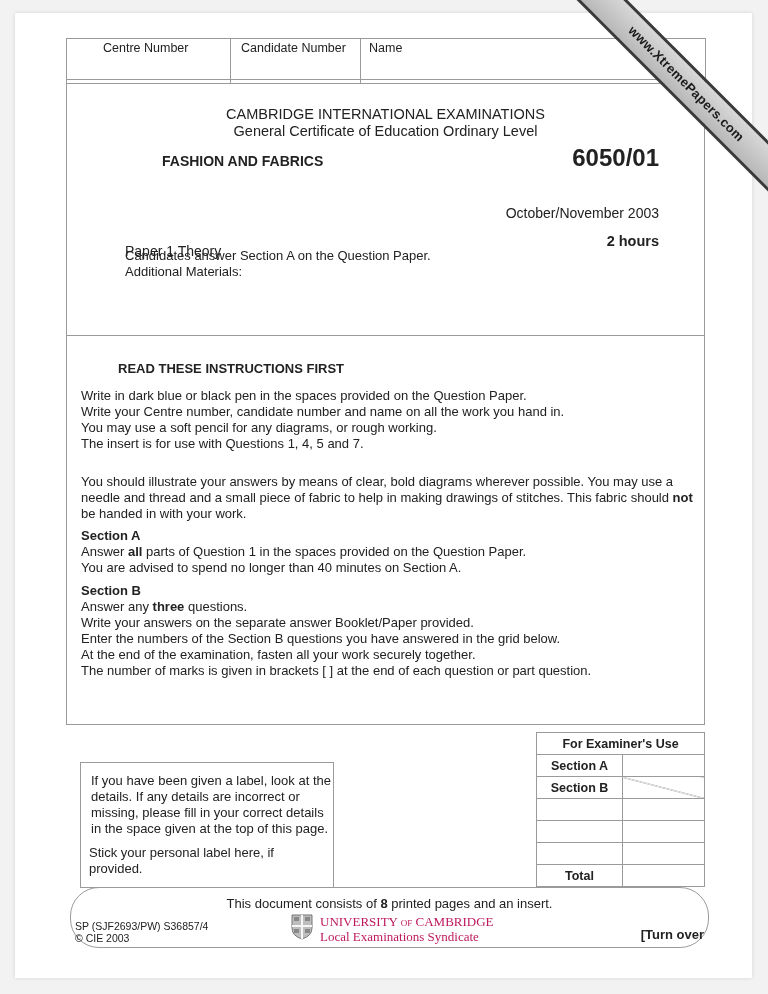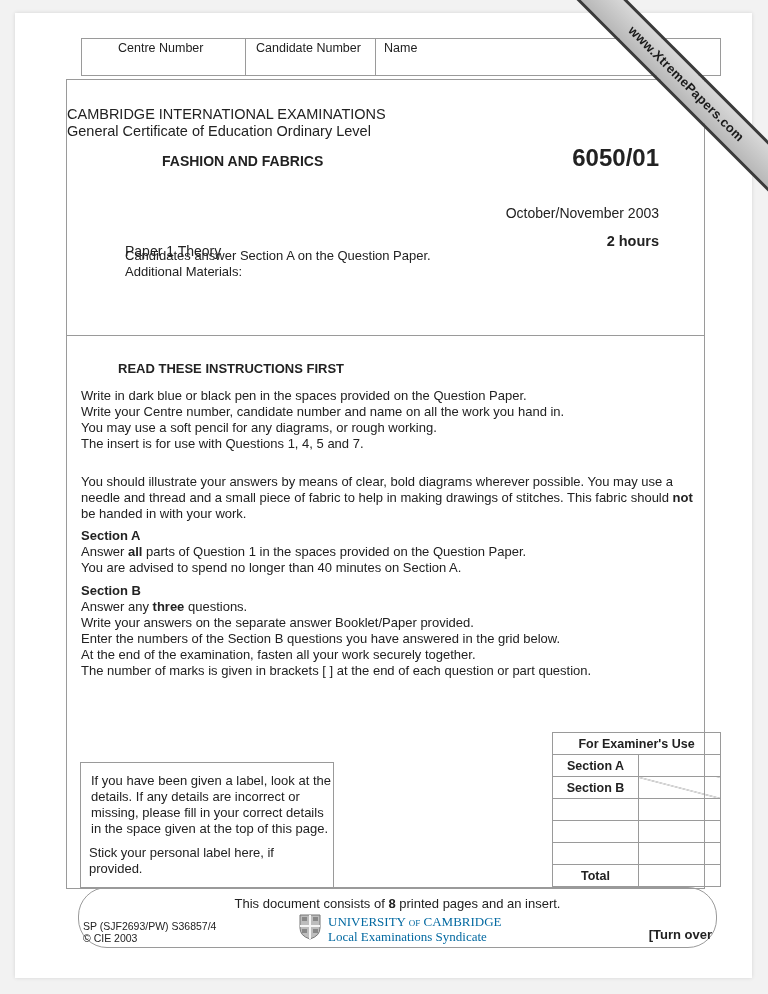--- a/index.html
+++ b/index.html
@@ -21,7 +21,7 @@
     .b { font-weight: bold; margin-left: 37px; }
 
     
-    .cand-box { left: 66px; top: 25px; width: 640px; height: 38px; }
+    .cand-box { left: 51px; top: 25px; width: 640px; height: 46px; }
     .vline { position: absolute; top: 0; bottom: 0; width: 0; border-left: 1.5px solid #9a9a9a; }
 
     

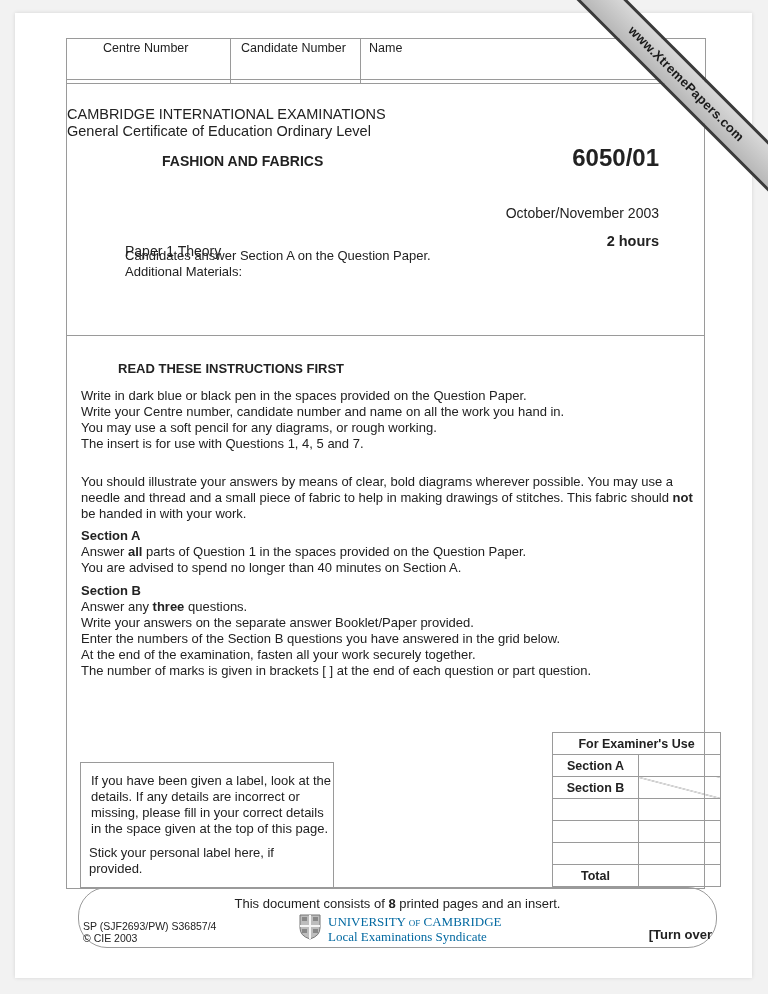--- a/index.html
+++ b/index.html
@@ -26,7 +26,7 @@
 
     
     .title-box { left: 51px; top: 66px; width: 639px; height: 257px; }
-    .center-line { position: absolute; left: 0; right: 0; text-align: left; font-size: 14.5px; }
+    .center-line { position: absolute; left: 0; right: 0; text-align: center; font-size: 14.5px; }
 
     
     .instr-box { left: 51px; top: 322px; width: 639px; height: 554px; }

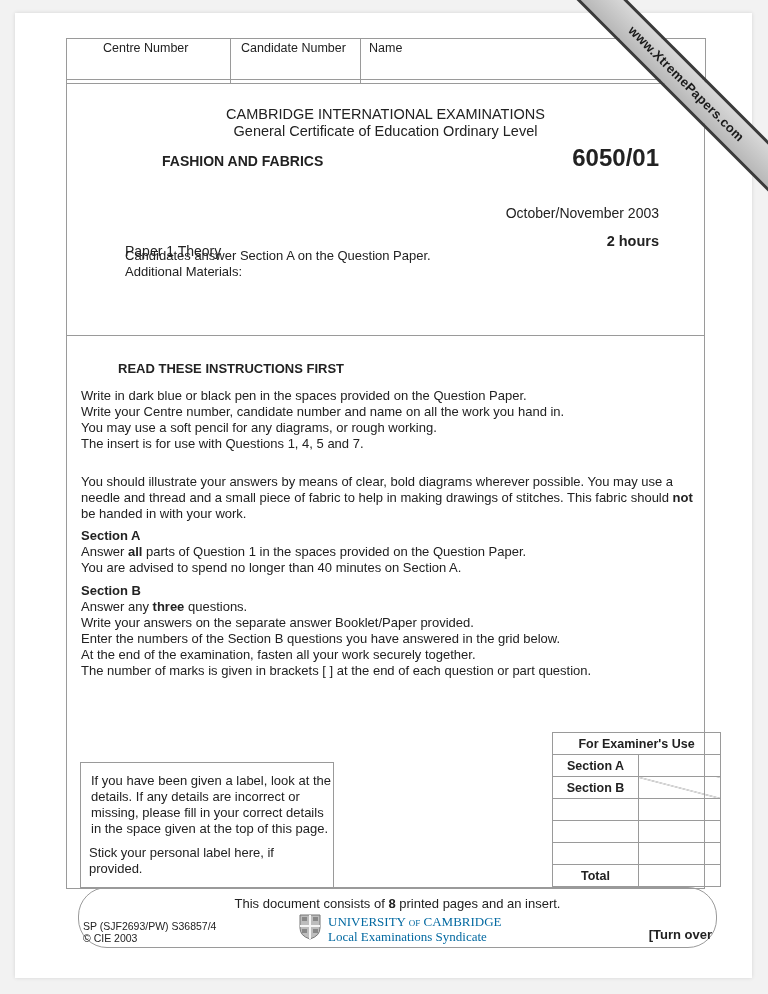--- a/index.html
+++ b/index.html
@@ -29,7 +29,7 @@
     .center-line { position: absolute; left: 0; right: 0; text-align: center; font-size: 14.5px; }
 
     
-    .instr-box { left: 51px; top: 322px; width: 639px; height: 554px; }
+    .instr-box { left: 51px; top: 322px; width: 639px; height: 390px; }
     .instr p { margin: 0; }
 
     

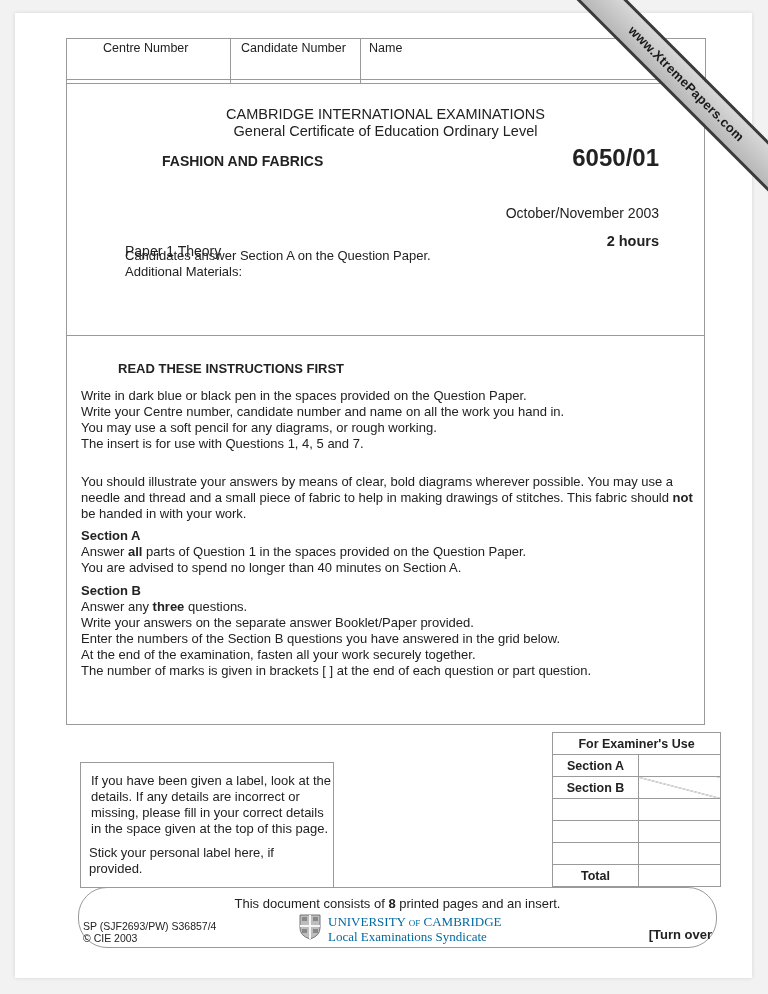--- a/index.html
+++ b/index.html
@@ -36,7 +36,7 @@
     .label-box { left: 65px; top: 749px; width: 254px; height: 126px; border-width: 1.5px; }
 
     
-    .exam { position: absolute; left: 521px; top: 719px; width: 169px; border-collapse: collapse; margin-left: 16px; }
+    .exam { position: absolute; left: 521px; top: 719px; width: 169px; border-collapse: collapse; }
     .exam td { border: 1px solid #9a9a9a; height: 21px; padding: 0; font-size: 12.5px; font-weight: bold; text-align: center; }
 
     

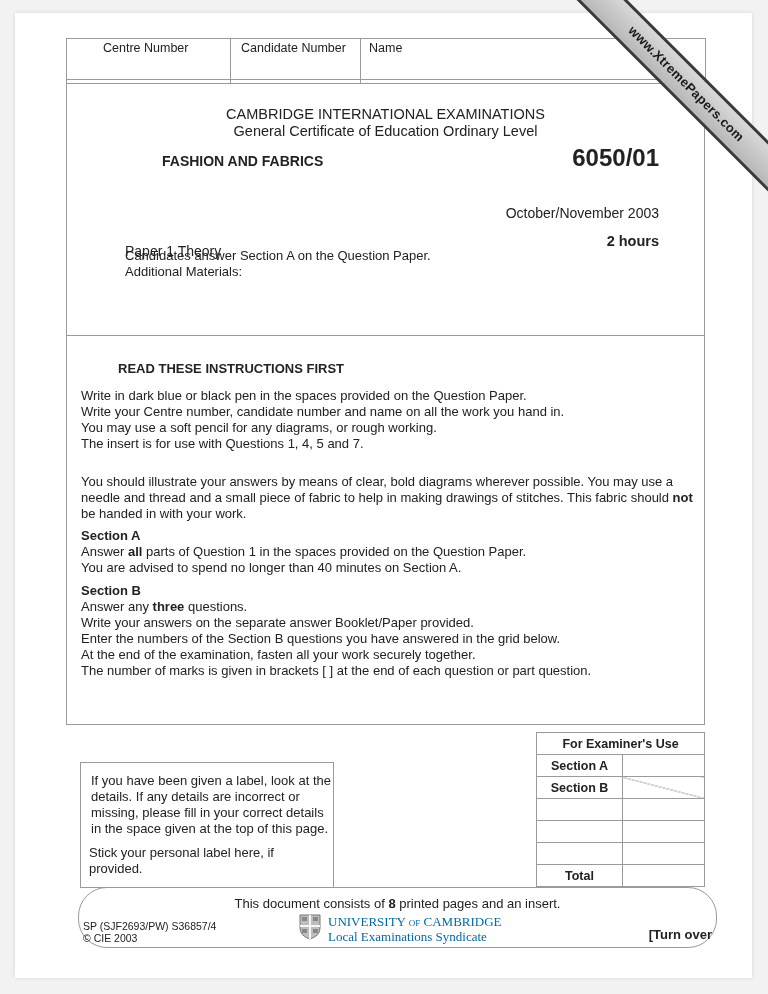--- a/index.html
+++ b/index.html
@@ -40,7 +40,7 @@
     .exam td { border: 1px solid #9a9a9a; height: 21px; padding: 0; font-size: 12.5px; font-weight: bold; text-align: center; }
 
     
-    .foot-box { left: 63px; top: 874px; width: 639px; height: 61px; border-radius: 29px; }
+    .foot-box { left: 55px; top: 874px; width: 639px; height: 61px; border-radius: 29px; }
 
     
     .ribbon-wrap { position: absolute; left: 0; top: 0; width: 768px; height: 994px; pointer-events: none; overflow: hidden; }

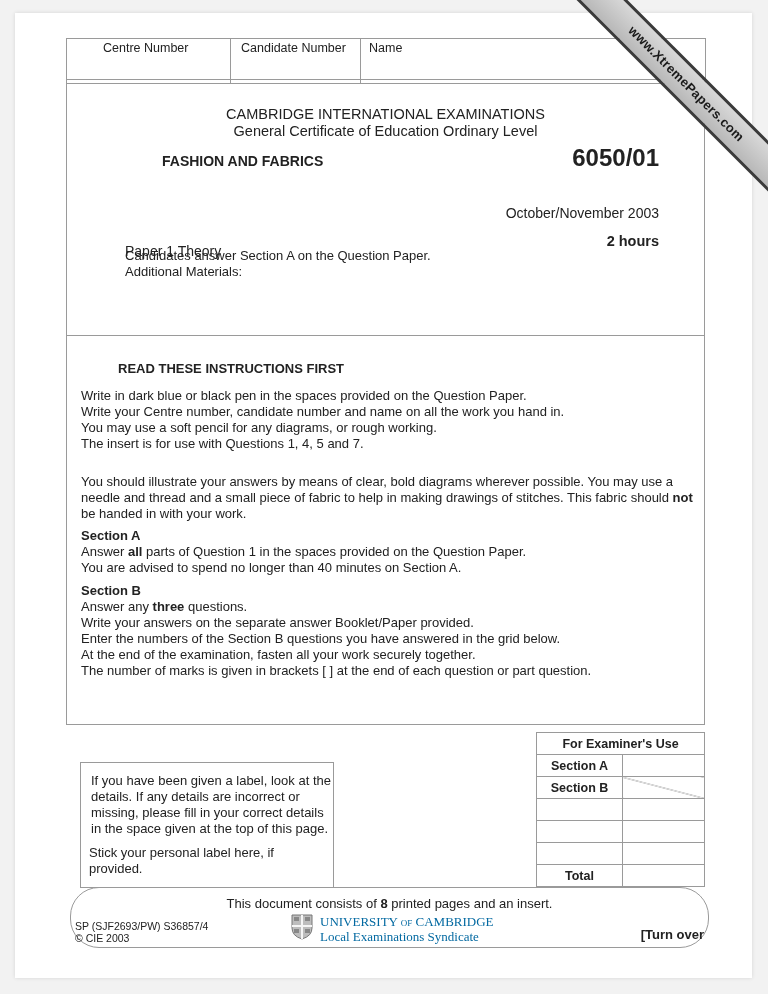--- a/index.html
+++ b/index.html
@@ -157,7 +157,7 @@
         <rect x="14" y="15" width="5" height="4" fill="#888"></rect>
       </svg>
     </div>
-    <div class="abs" style="left:249px;top:26px;font-family:'Liberation Serif',serif;font-size:13px;line-height:15px;color:#0369a1;">
+    <div class="abs" style="left:249px;top:26px;font-family:'Liberation Serif',serif;font-size:13px;line-height:15px;color:#be185d;">
       <div style="font-variant:small-caps;">UNIVERSITY of CAMBRIDGE</div>
       <div>Local Examinations Syndicate</div>
     </div>

